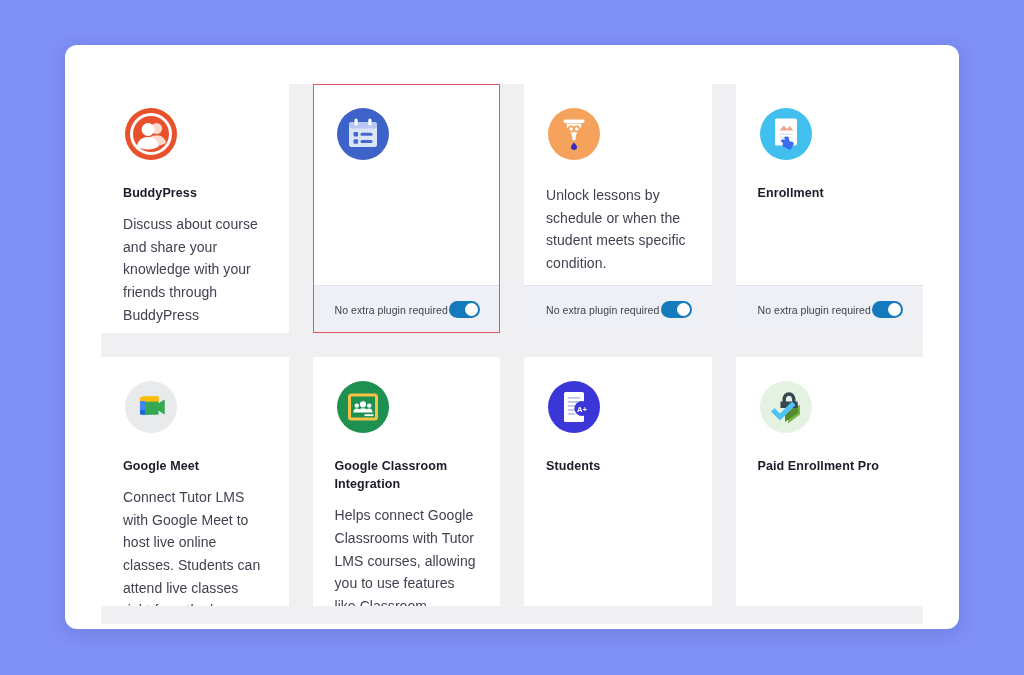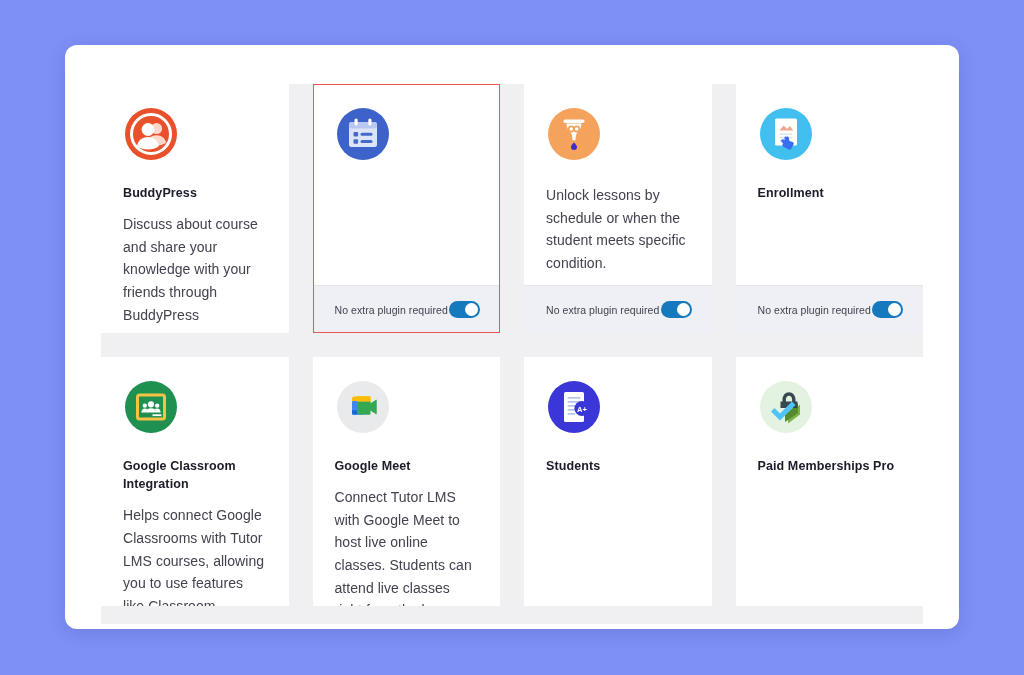--- a/index.html
+++ b/index.html
@@ -210,26 +210,6 @@
               <div class="toggle">
                 <div class="knob"></div>
               </div>
-            </div>
-          </div>
-          <div class="card nofooter">
-            <div class="card-body">
-              <div class="icon-holder">
-                <svg width="56" height="56" viewBox="0 0 56 56">
-        <circle cx="28" cy="28" r="26" fill="#1e9150"></circle>
-        <rect x="14.5" y="16" width="27" height="24" rx="2" fill="none" stroke="#f7c244" stroke-width="3"></rect>
-        <rect x="17.5" y="19" width="21" height="18" fill="#1e9150"></rect>
-        <circle cx="28" cy="25.3" r="3.1" fill="#ffffff"></circle>
-        <path d="M28 29.2c3.2 0 5.4 1.7 5.6 4.2H22.4c.2-2.5 2.4-4.2 5.6-4.2z" fill="#ffffff"></path>
-        <circle cx="21.8" cy="26.6" r="2.2" fill="#ffffff"></circle>
-        <path d="M21.8 29.5c1.1 0 2 .3 2.6.8-1 .7-1.6 1.8-1.8 3.1h-4.3c.2-2.3 1.6-3.9 3.5-3.9z" fill="#ffffff"></path>
-        <circle cx="34.2" cy="26.6" r="2.2" fill="#ffffff"></circle>
-        <path d="M34.2 29.5c1.9 0 3.3 1.6 3.5 3.9h-4.3c-.2-1.3-.8-2.4-1.8-3.1.6-.5 1.5-.8 2.6-.8z" fill="#ffffff"></path>
-        <rect x="29.5" y="35.3" width="9" height="1.8" fill="#ffffff"></rect>
-      </svg>
-              </div>
-              <div class="card-title">Google Classroom Integration</div>
-              <div class="card-desc">Helps connect Google Classrooms with Tutor LMS courses, allowing you to use features like Classroom streams and files directly from the Tutor LMS course.</div>
             </div>
           </div>
           <div class="card nofooter">
@@ -271,6 +251,26 @@
             <div class="card-body">
               <div class="icon-holder">
                 <svg width="56" height="56" viewBox="0 0 56 56">
+        <circle cx="28" cy="28" r="26" fill="#1e9150"></circle>
+        <rect x="14.5" y="16" width="27" height="24" rx="2" fill="none" stroke="#f7c244" stroke-width="3"></rect>
+        <rect x="17.5" y="19" width="21" height="18" fill="#1e9150"></rect>
+        <circle cx="28" cy="25.3" r="3.1" fill="#ffffff"></circle>
+        <path d="M28 29.2c3.2 0 5.4 1.7 5.6 4.2H22.4c.2-2.5 2.4-4.2 5.6-4.2z" fill="#ffffff"></path>
+        <circle cx="21.8" cy="26.6" r="2.2" fill="#ffffff"></circle>
+        <path d="M21.8 29.5c1.1 0 2 .3 2.6.8-1 .7-1.6 1.8-1.8 3.1h-4.3c.2-2.3 1.6-3.9 3.5-3.9z" fill="#ffffff"></path>
+        <circle cx="34.2" cy="26.6" r="2.2" fill="#ffffff"></circle>
+        <path d="M34.2 29.5c1.9 0 3.3 1.6 3.5 3.9h-4.3c-.2-1.3-.8-2.4-1.8-3.1.6-.5 1.5-.8 2.6-.8z" fill="#ffffff"></path>
+        <rect x="29.5" y="35.3" width="9" height="1.8" fill="#ffffff"></rect>
+      </svg>
+              </div>
+              <div class="card-title">Google Classroom Integration</div>
+              <div class="card-desc">Helps connect Google Classrooms with Tutor LMS courses, allowing you to use features like Classroom streams and files directly from the Tutor LMS course.</div>
+            </div>
+          </div>
+          <div class="card nofooter">
+            <div class="card-body">
+              <div class="icon-holder">
+                <svg width="56" height="56" viewBox="0 0 56 56">
         <circle cx="28" cy="28" r="26" fill="#3b36d8"></circle>
         <rect x="18" y="13" width="20" height="30" rx="1.6" fill="#ffffff"></rect>
         <rect x="21.5" y="18" width="13" height="1.7" rx=".85" fill="#b9c6ea"></rect>

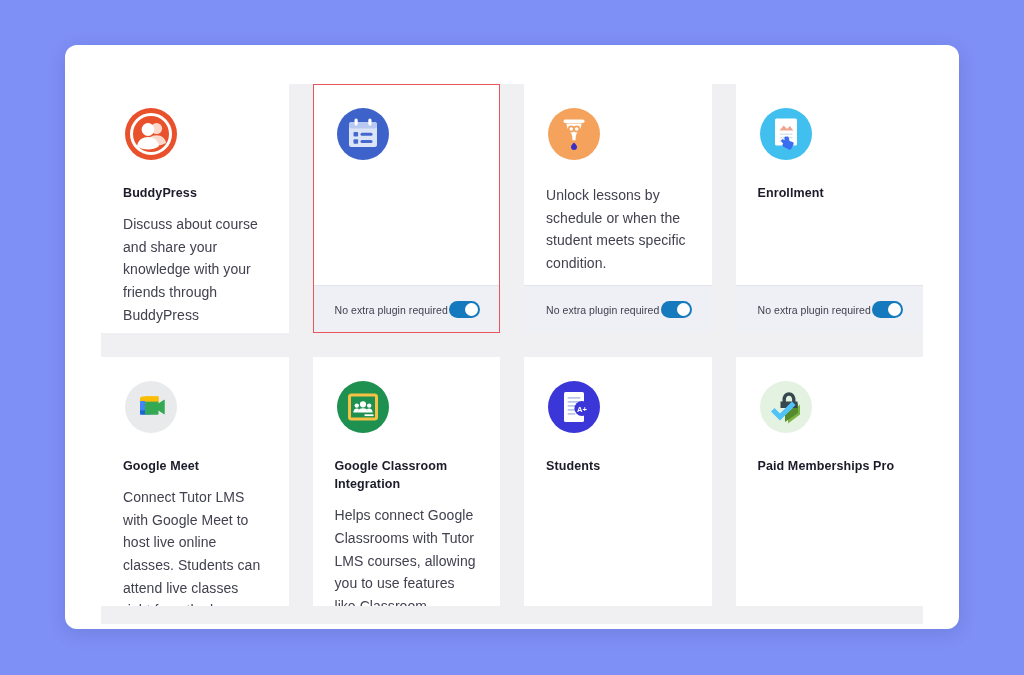--- a/index.html
+++ b/index.html
@@ -297,7 +297,7 @@
         <path d="M16.5 29l5.5 5.5L34 22.5l3.5 3.5L22 41.5 13 32.5z" fill="#4fc3f7"></path>
       </svg>
               </div>
-              <div class="card-title">Paid Memberships Pro</div>
+              <div class="card-title">Paid Enrollment Pro</div>
             </div>
           </div>
         </div>

